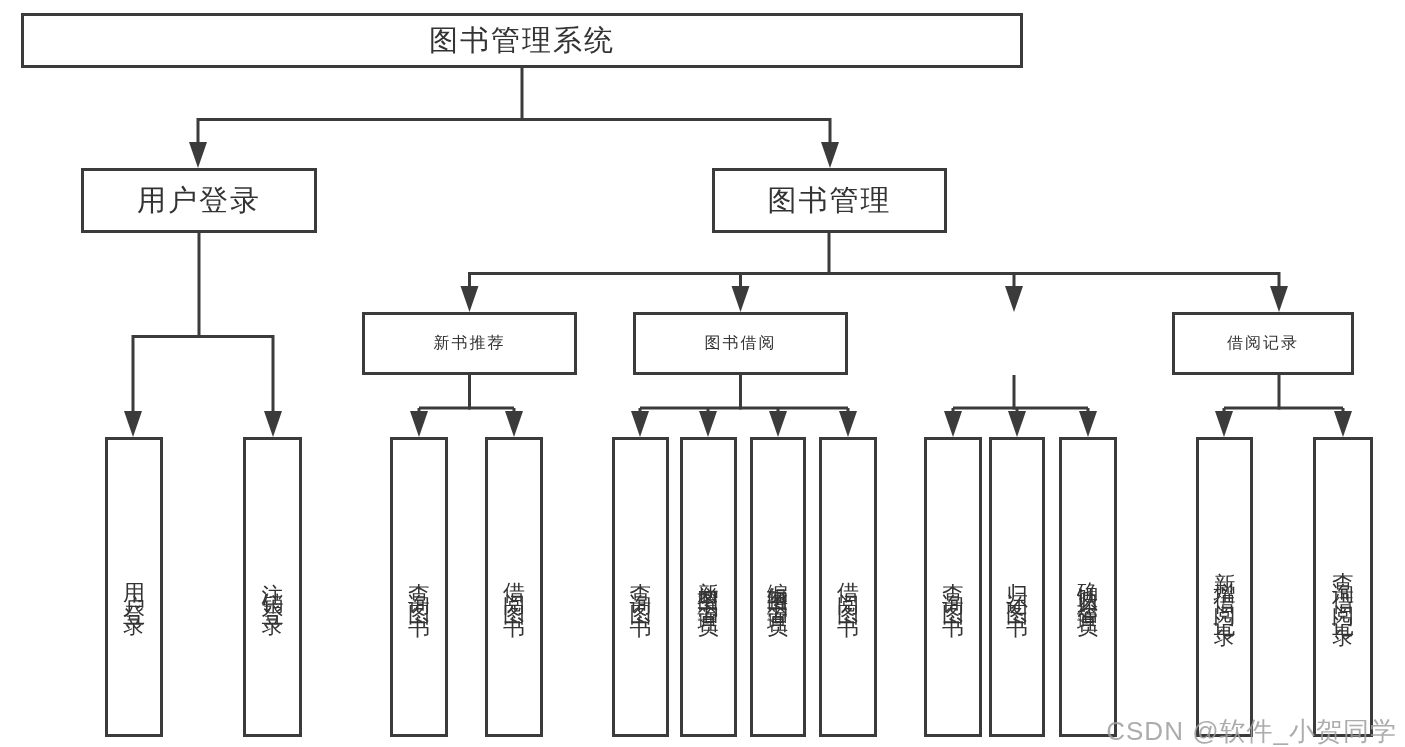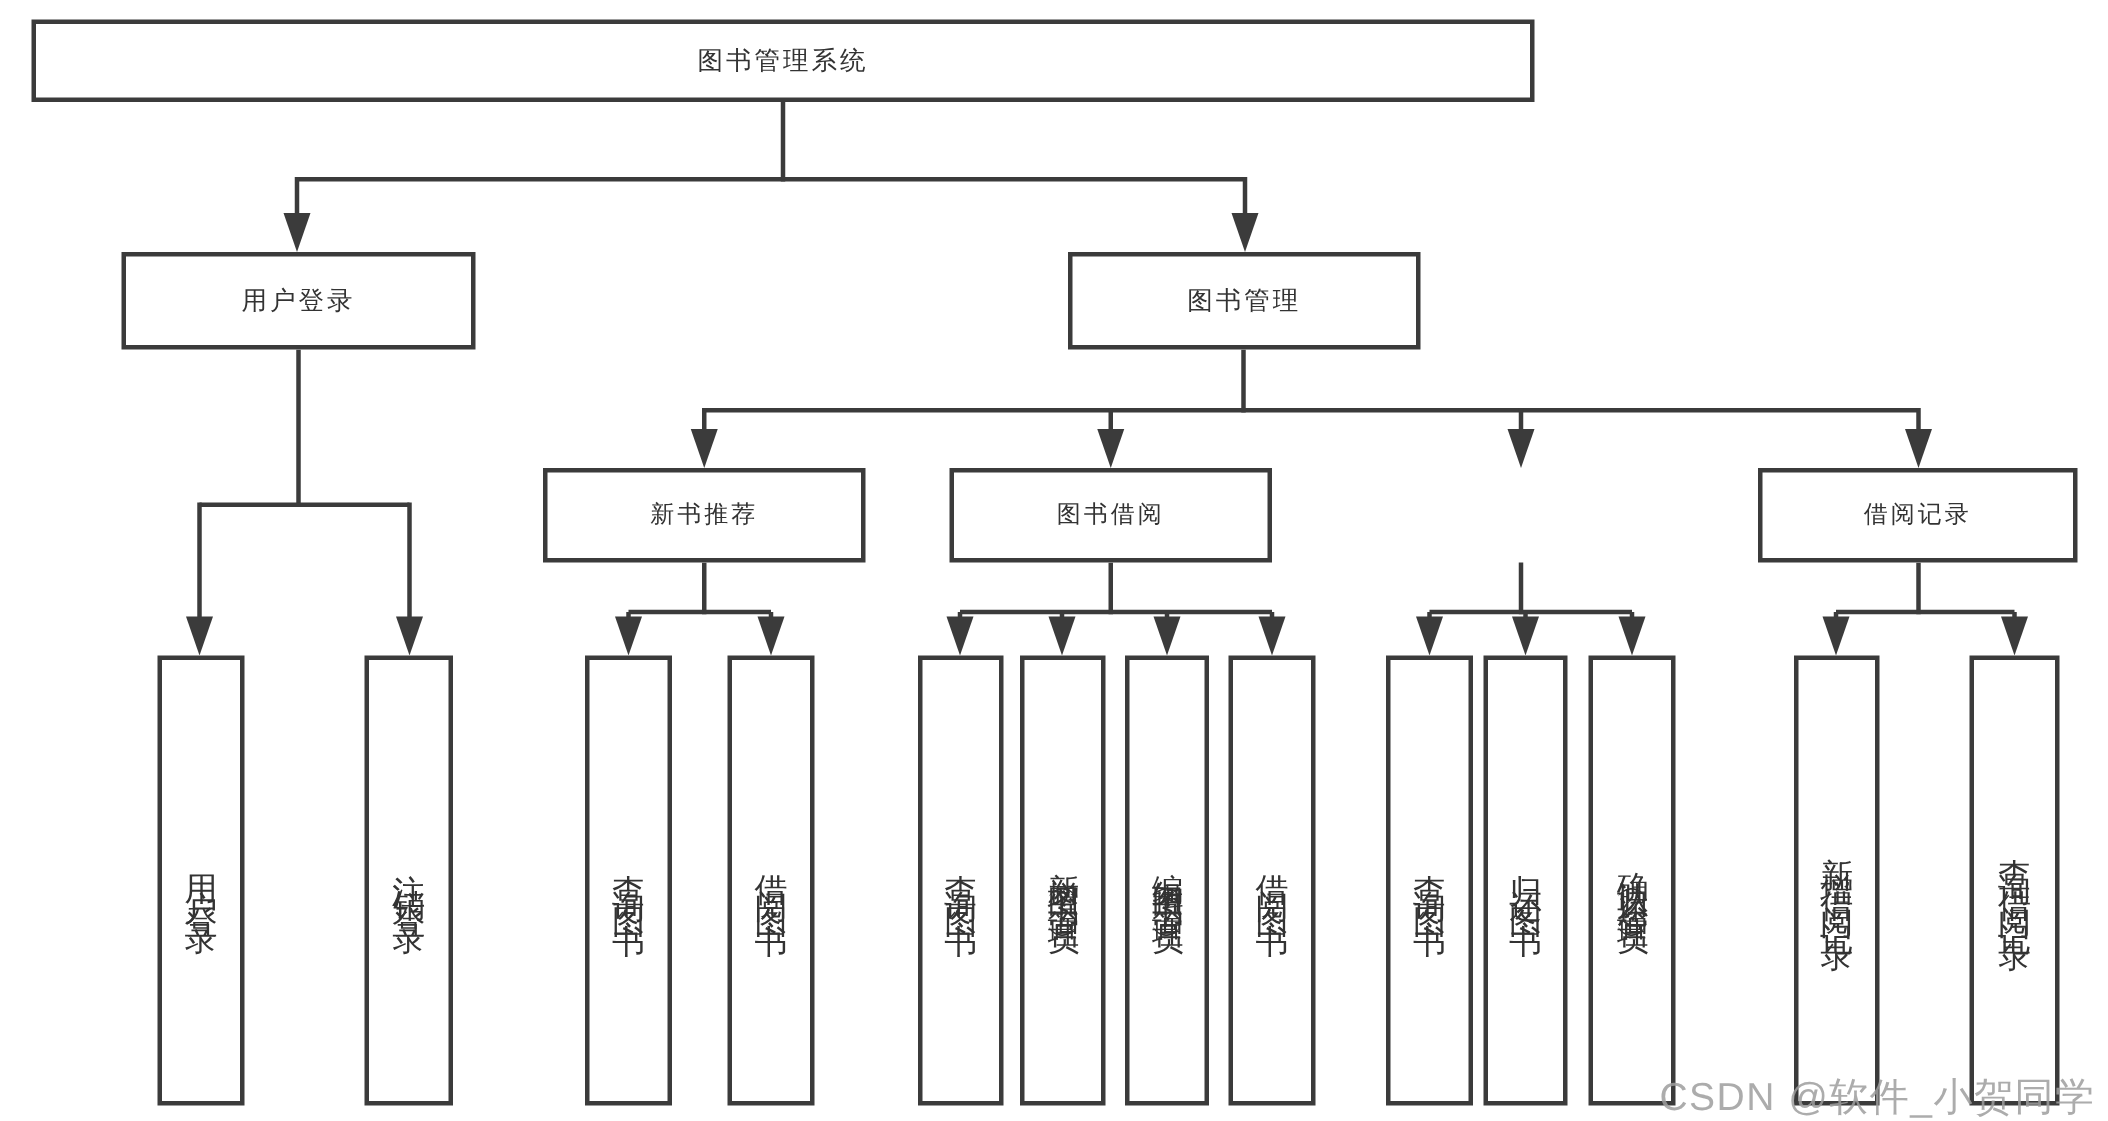--- a/index.html
+++ b/index.html
@@ -22,7 +22,7 @@
     color:#333333;
     z-index:2;
   }
-  .h-label{font-size:17px;letter-spacing:2px;white-space:nowrap;}
+  .h-label{font-size:29px;letter-spacing:2px;white-space:nowrap;}
   .l3 .h-label{font-size:16px;}
   .leaf-label{
     writing-mode:vertical-rl;

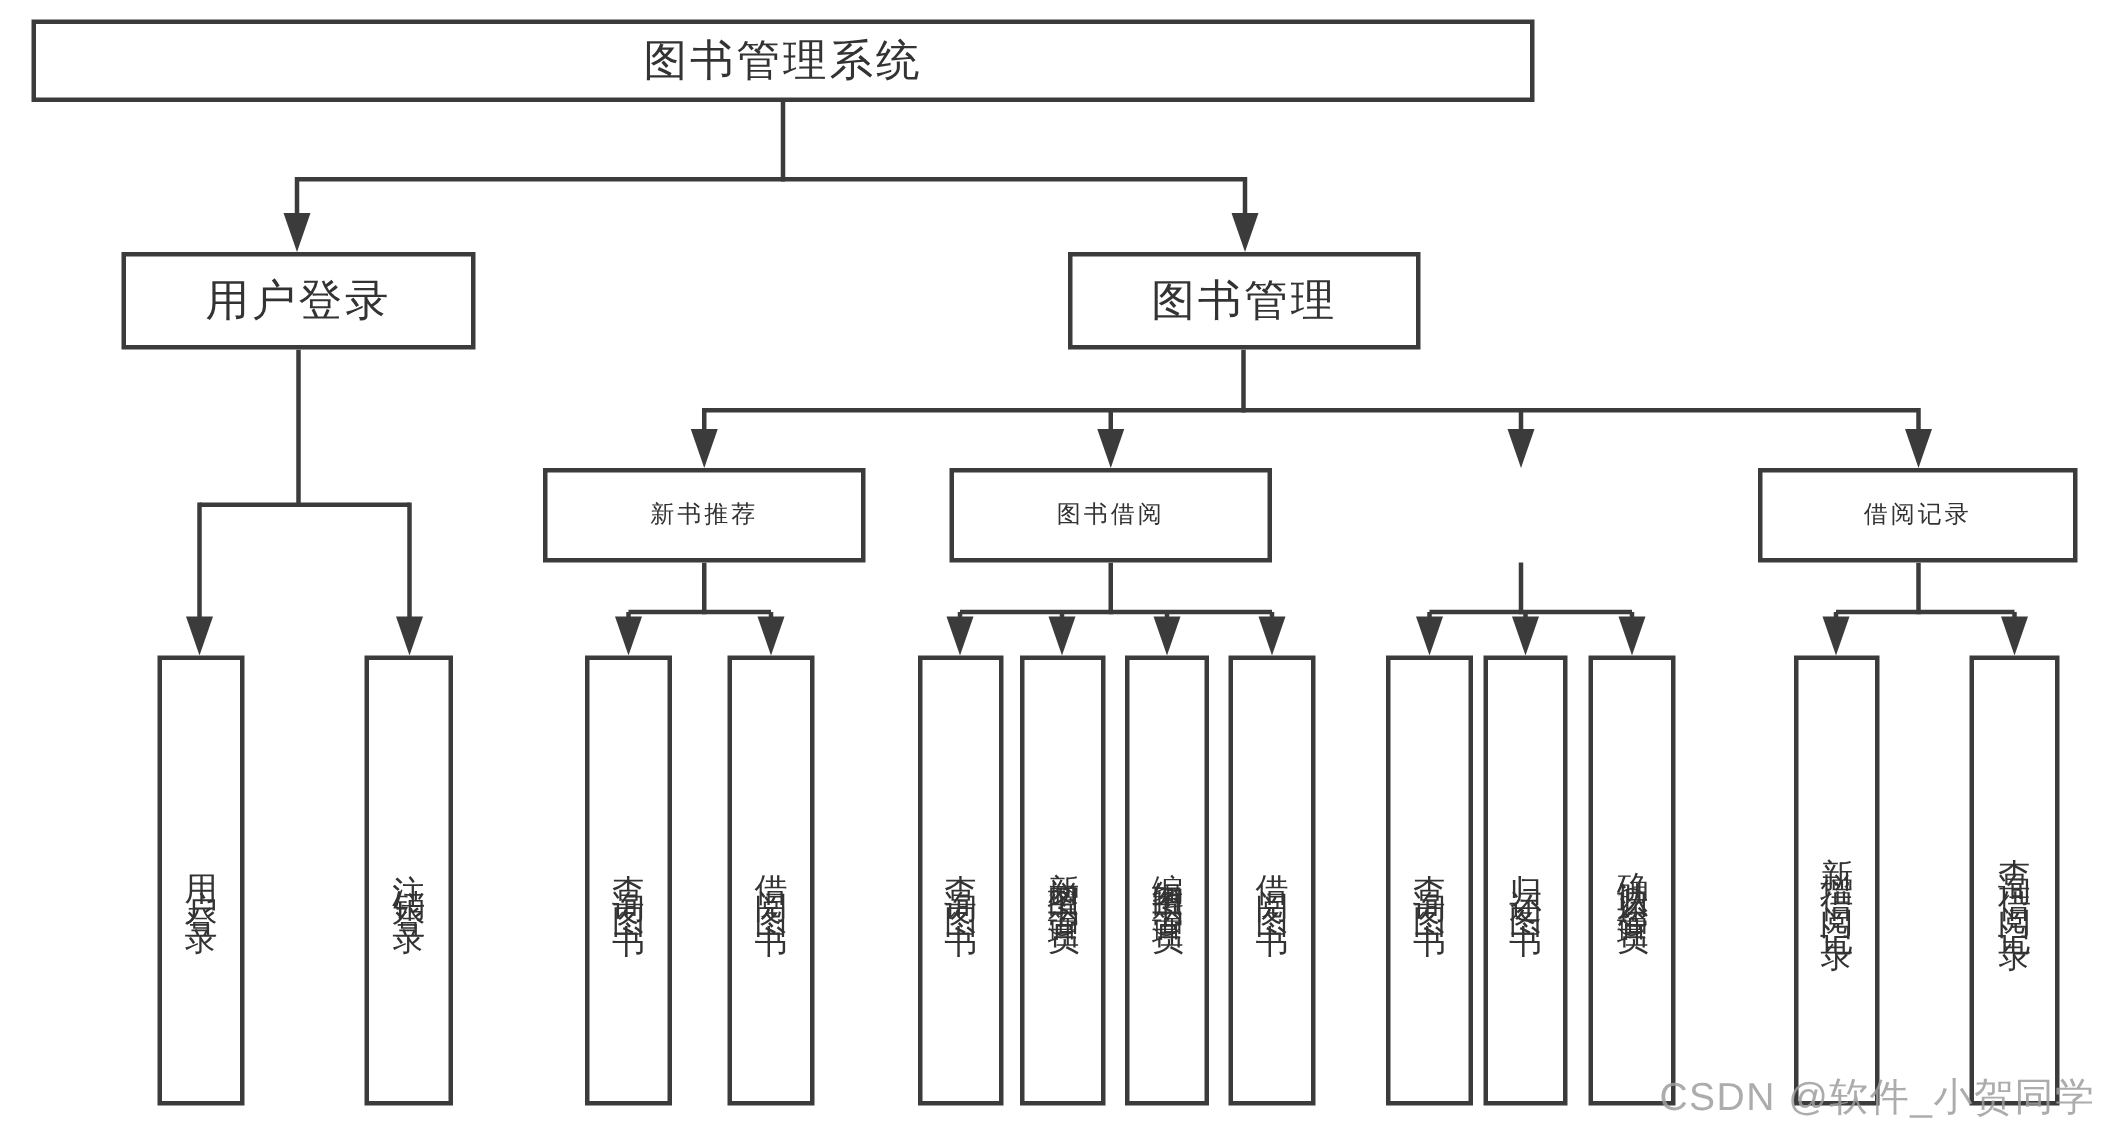--- a/index.html
+++ b/index.html
@@ -134,7 +134,7 @@
   <div class="box l3" style="left:633px;top:312px;width:215px;height:63px;">
     <span class="h-label">图书借阅</span>
   </div>
-  <div class="box l3" style="left:1172px;top:312px;width:213px;height:63px;">
+  <div class="box l3" style="left:1172px;top:312px;width:182px;height:63px;">
     <span class="h-label">借阅记录</span>
   </div>
 

